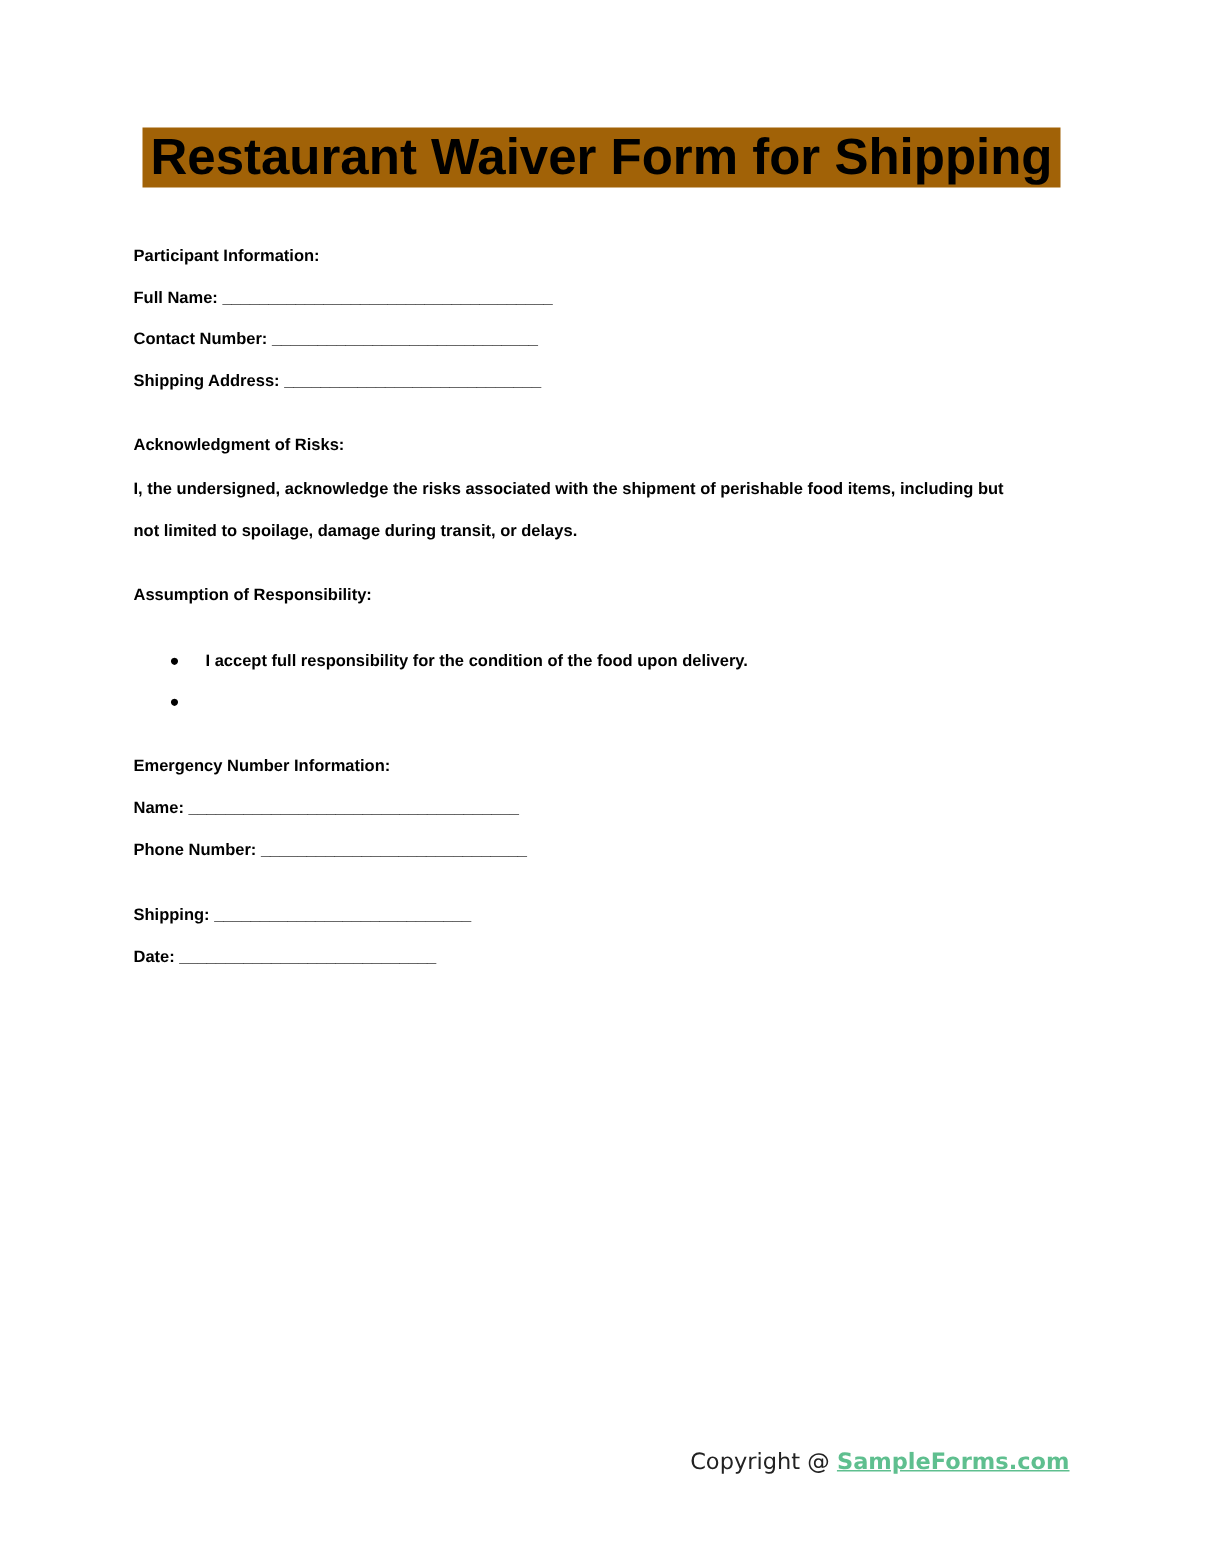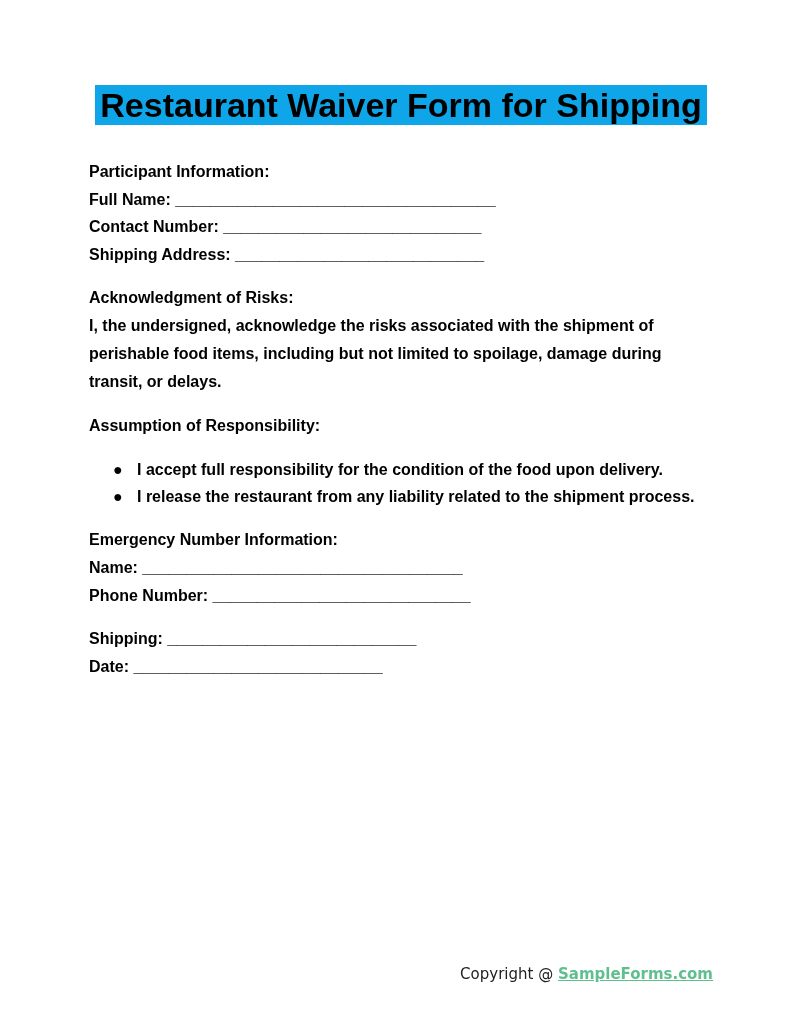--- a/index.html
+++ b/index.html
@@ -6,7 +6,7 @@
   body { width:803px; height:1032px; position:relative; overflow:hidden;
          font-family:"Liberation Sans", sans-serif; color:#000; }
   .title { position:absolute; left:95px; top:85px; width:612px; height:40px;
-           background:#0ea5e9; font-weight:bold; font-size:34px; line-height:40px;
+           background:#a16207; font-weight:bold; font-size:34px; line-height:40px;
            text-align:center; white-space:nowrap; }
   .content { position:absolute; left:89px; top:158px; width:640px;
              font-size:16px; font-weight:bold; }

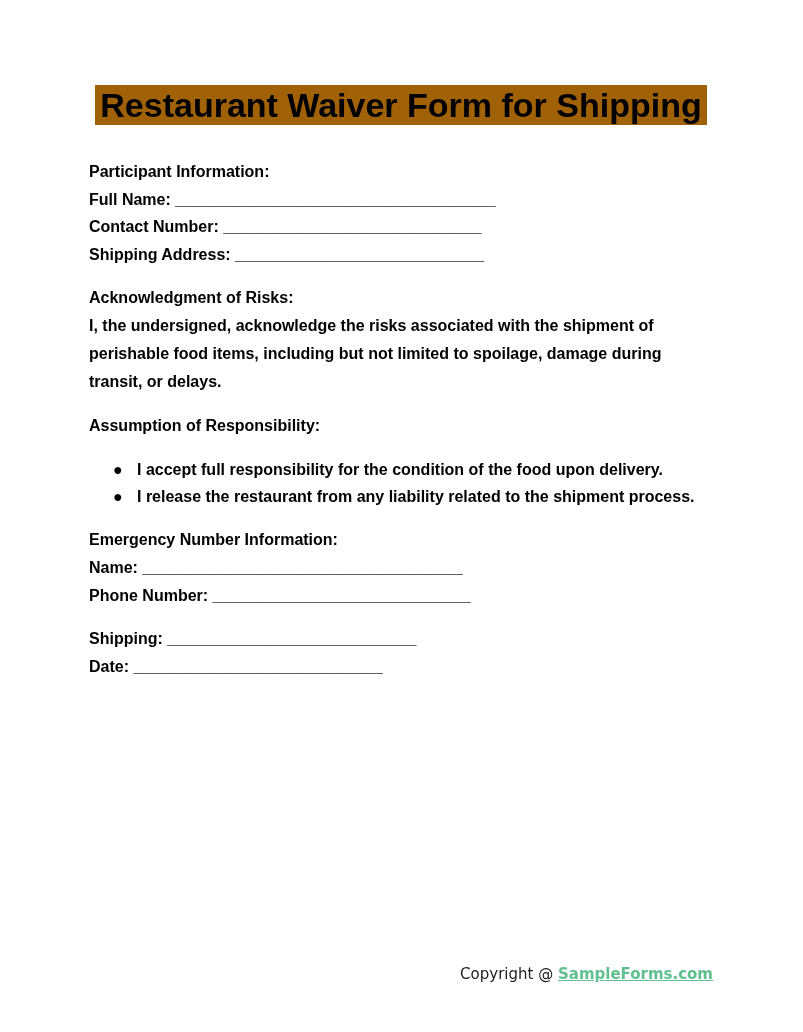--- a/index.html
+++ b/index.html
@@ -9,7 +9,7 @@
            background:#a16207; font-weight:bold; font-size:34px; line-height:40px;
            text-align:center; white-space:nowrap; }
   .content { position:absolute; left:89px; top:158px; width:640px;
-             font-size:16px; font-weight:bold; }
+             font-size:11px; font-weight:bold; }
   .line { height:27.6px; line-height:27.6px; white-space:nowrap; }
   .gap { height:16px; }
   .para { line-height:28px; width:590px; }

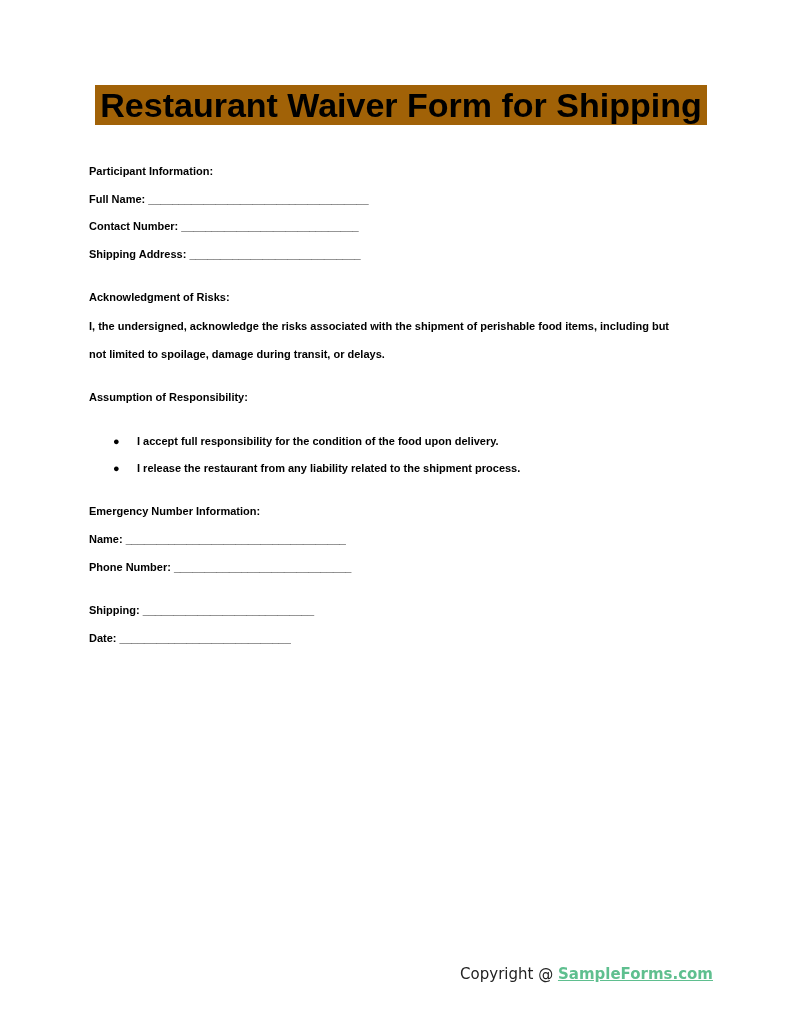--- a/index.html
+++ b/index.html
@@ -43,7 +43,6 @@
     </li>
     <li>
       <span class="bullet">●</span>
-      <span>I release the restaurant from any liability related to the shipment process.</span>
     </li>
   </ul>
   <div class="gap"></div>

